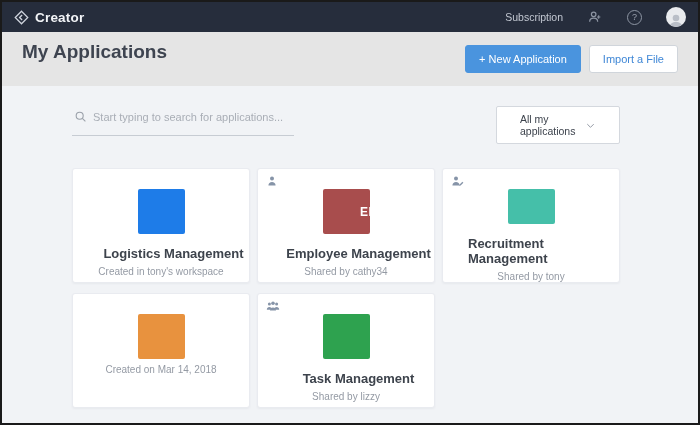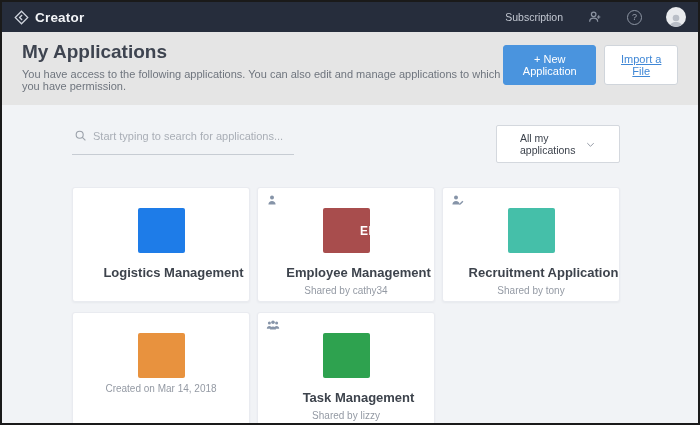--- a/index.html
+++ b/index.html
@@ -39,7 +39,7 @@
   .header-actions { display:flex; gap:8px; margin-top:4px;align-items:flex-end; }
   .btn { font-size:11px; border-radius:3px; padding:7px 13px; cursor:pointer; border:1px solid transparent; font-family:inherit; }
   .btn-primary { background:#4a94de; color:#fff; border-color:#4a94de; }
-  .btn-secondary { background:#fff; color:#3f87d6; border-color:#d0d5db;text-decoration:underline; }
+  .btn-secondary { background:#fff; color:#3f87d6; border-color:#d0d5db; }
   
   .content { background:#f1f3f6; flex:1 1 auto; padding:20px 0 0 70px; }
   .content-inner { width:548px; }

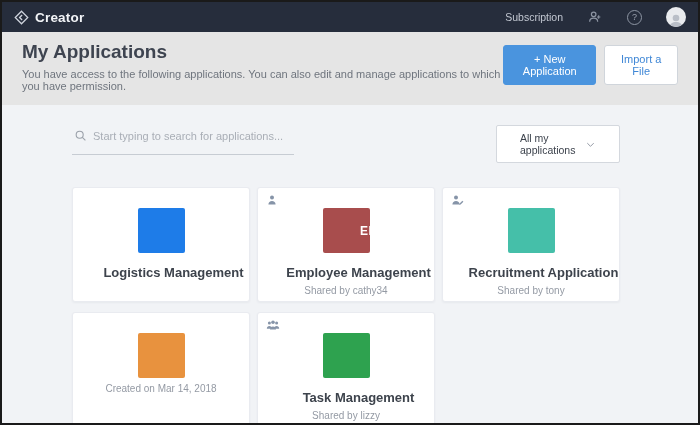--- a/index.html
+++ b/index.html
@@ -109,7 +109,6 @@
   <section class="page-header">
     <div>
       <h1 class="page-title">My Applications</h1>
-      <p class="page-subtitle">You have access to the following applications. You can also edit and manage applications to which you have permission.</p>
     </div>
     <div class="header-actions">
       <button class="btn btn-primary">+ New Application</button>

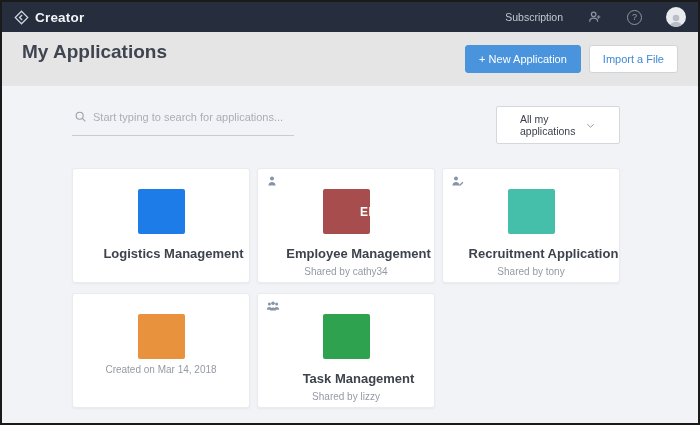--- a/index.html
+++ b/index.html
@@ -177,7 +177,7 @@
                 <polygon points="10.7,7.3 13.3,7.3 15.3,14.6 12,18.8 8.7,14.6"></polygon>
               </svg>
             </div>
-    <div class="app-name">Recruitment Application</div>
+    <div class="app-name">Recruitment Management</div>
     <div class="app-meta">Shared by tony</div>
   </div>
 

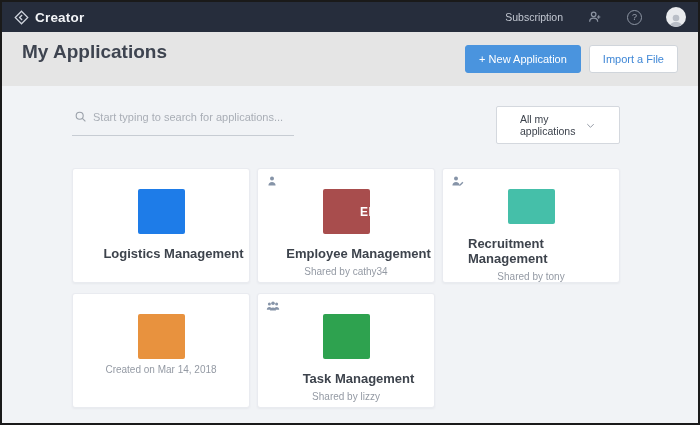--- a/index.html
+++ b/index.html
@@ -149,6 +149,7 @@
               </svg>
             </div>
     <div class="app-name">Logistics Management</div>
+    <div class="app-meta">Created in tony's workspace</div>
   </div>
 
   <div class="card">

